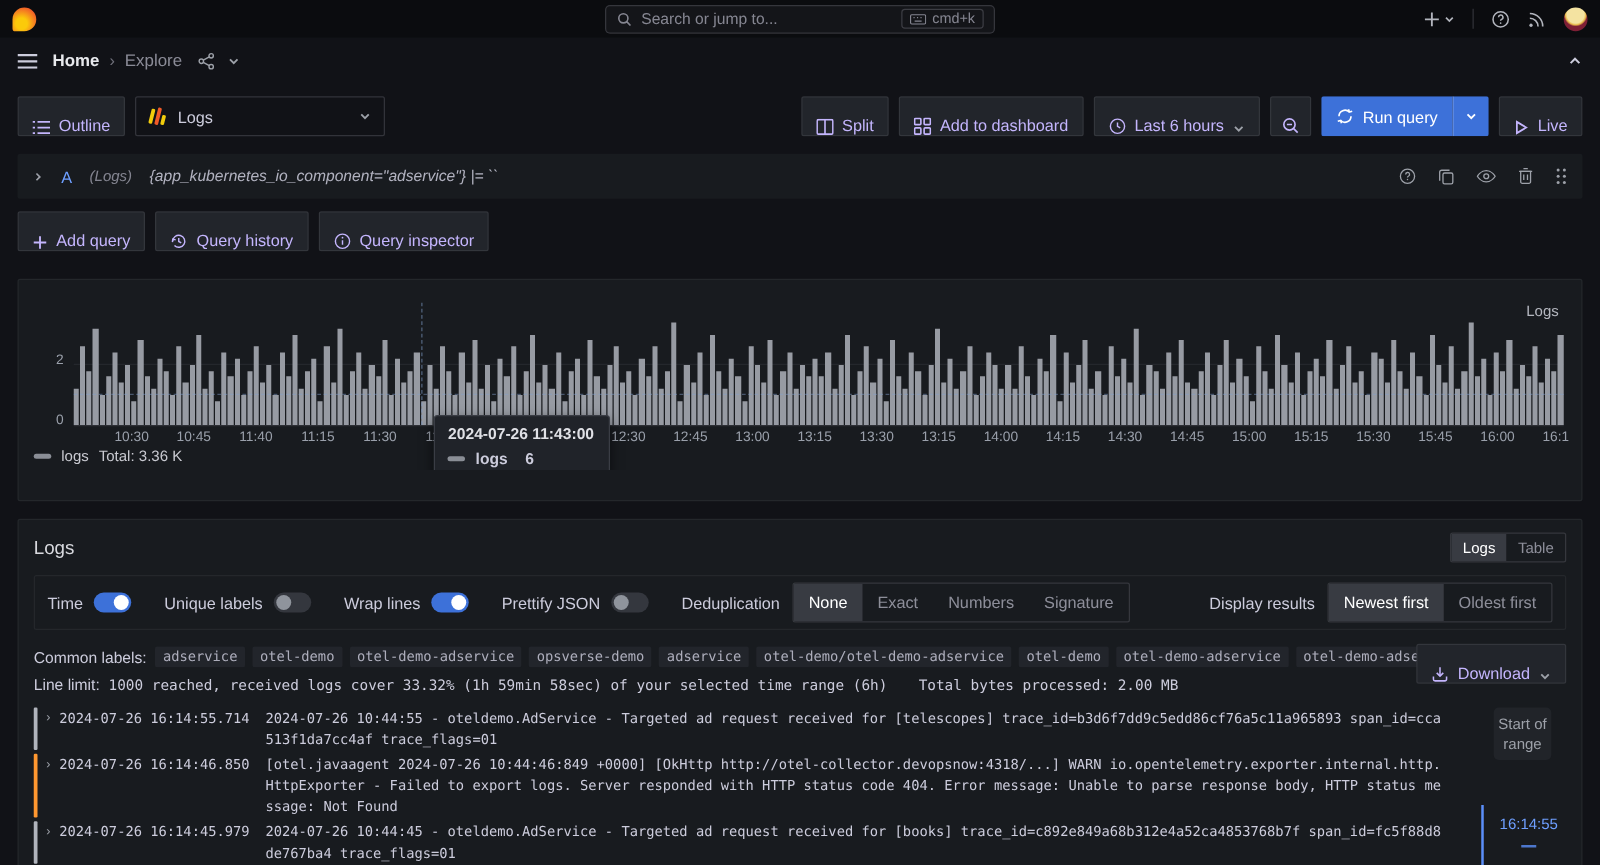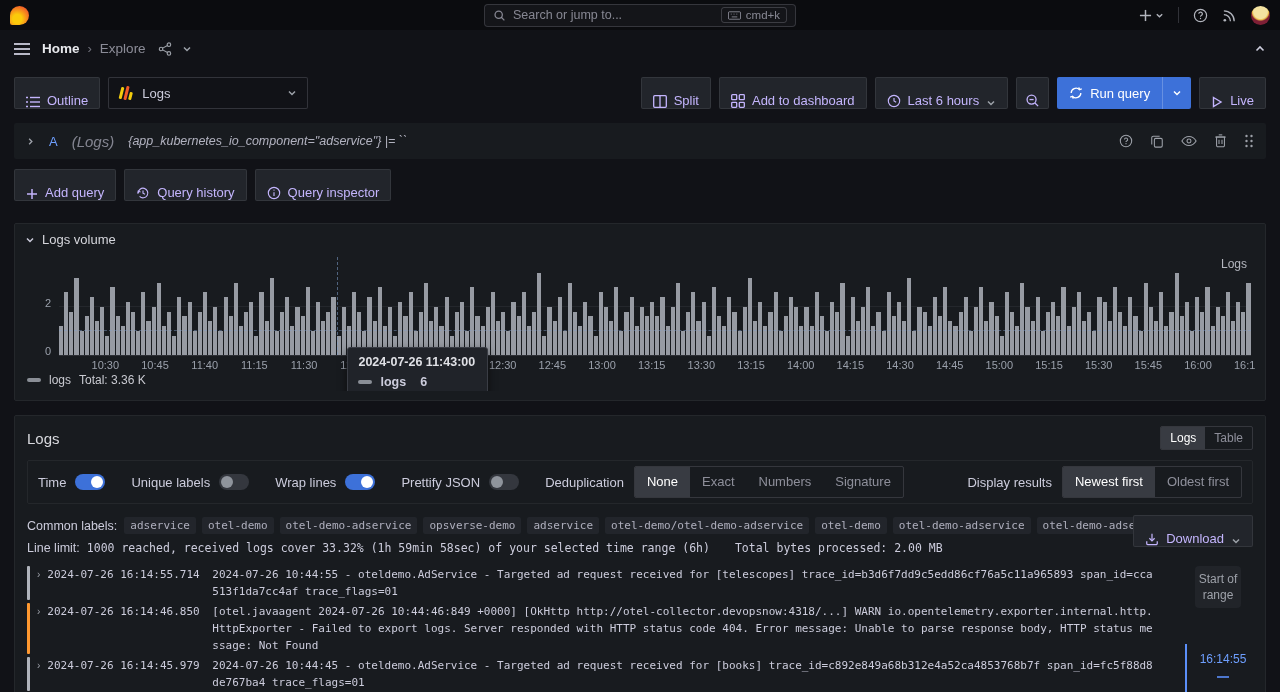--- a/index.html
+++ b/index.html
@@ -59,7 +59,7 @@
   .query-section { margin:14px 14px 0 14px; }
   .query-row { height:36px; background:#181b1f; border-radius:2px; display:flex; align-items:center; padding:0 12px; gap:14px; }
   .q-ref { color:#6e9fff; font-weight:500; }
-  .q-ds-hint { color:rgba(204,204,220,0.6); font-style:italic; font-size:15px; }
+  .q-ds-hint { color:rgba(204,204,220,0.6); font-style:italic; font-size:12px; }
   .q-expr { color:rgba(204,204,220,0.85); font-style:italic; font-size:12.5px; }
   .q-icons { margin-left:auto; display:flex; align-items:center; gap:17px; color:#9da1a9; }
   .query-actions { display:flex; gap:8px; margin-top:10px; }

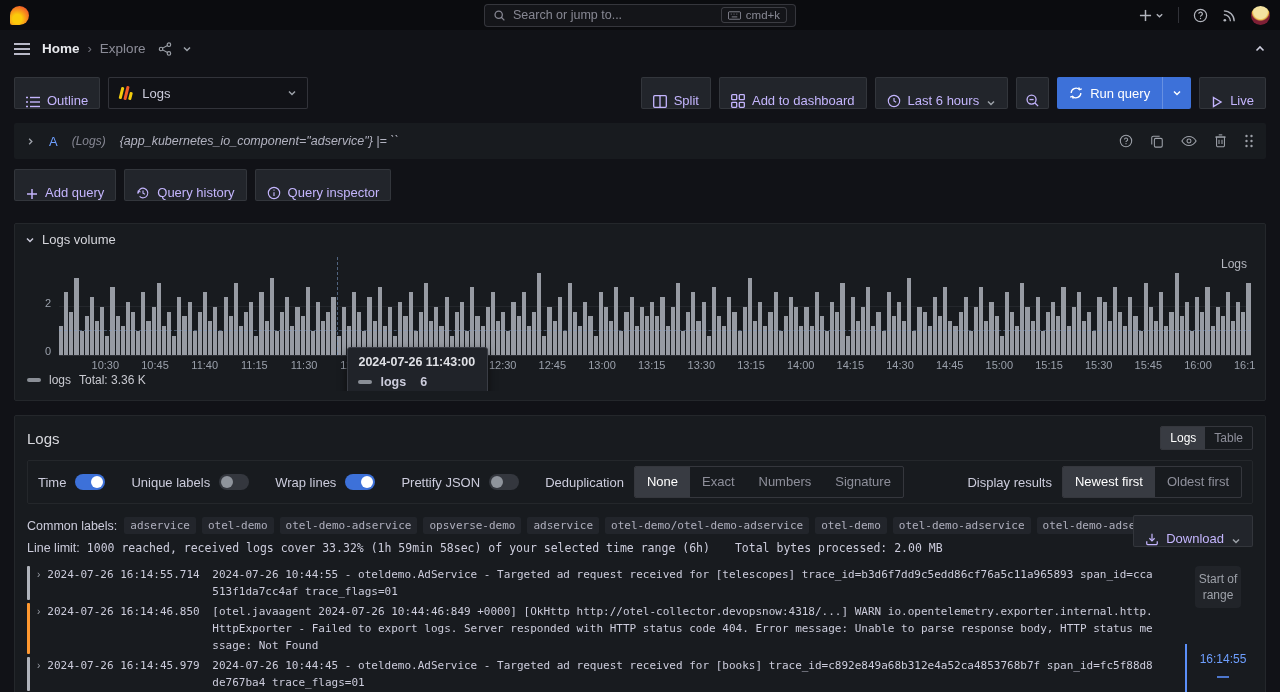--- a/index.html
+++ b/index.html
@@ -421,14 +421,6 @@
 </section>
 
 <section class="panel lv-panel">
-  <div class="lv-header">
-    <span class="icon">
-      <svg width="10" height="10" viewBox="0 0 10 10" fill="none" stroke="#ccccdc" stroke-width="1.5">
-          <polyline points="2,3.5 5,6.5 8,3.5"></polyline>
-        </svg>
-    </span>
-    <span>Logs volume</span>
-  </div>
   <div class="chart-outer">
     <span class="axis-right-label">Logs</span>
     <span class="ytick" style="top:40px">2</span>

